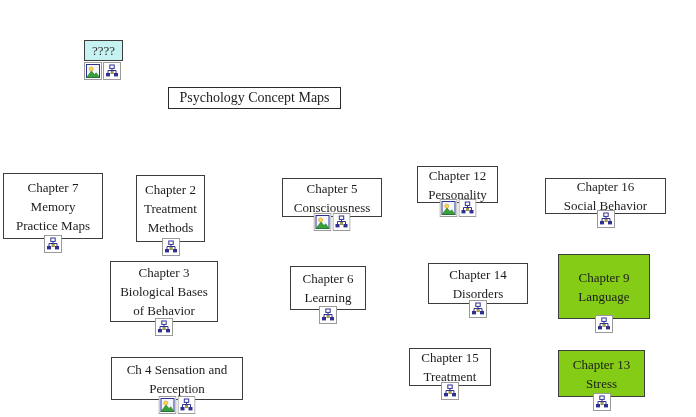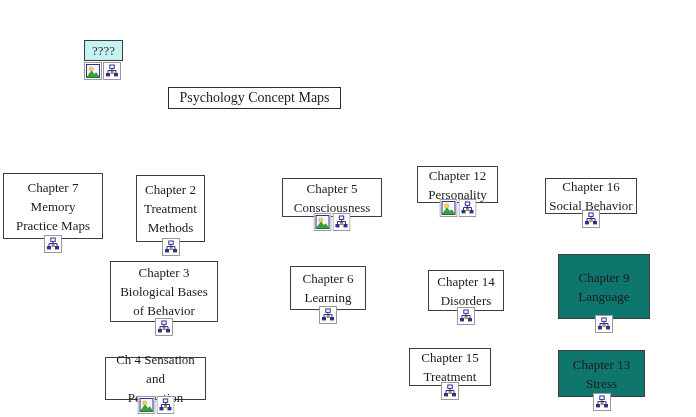--- a/index.html
+++ b/index.html
@@ -115,7 +115,7 @@
     </div>
   </div>
 
-  <div class="node" style="left:545px;top:148px;width:92px;height:36px">
+  <div class="node" style="left:545px;top:148px;width:121px;height:36px">
     <div>Chapter 16</div>
     <div>Social Behavior</div>
     <div class="node-icons">

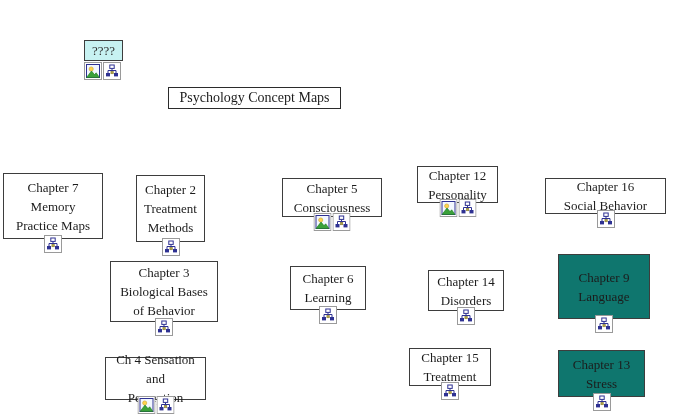--- a/index.html
+++ b/index.html
@@ -146,7 +146,7 @@
     </div>
   </div>
 
-  <div class="node" style="left:428px;top:240px;width:76px;height:41px">
+  <div class="node" style="left:428px;top:233px;width:100px;height:41px">
     <div>Chapter 14</div>
     <div>Disorders</div>
     <div class="node-icons">

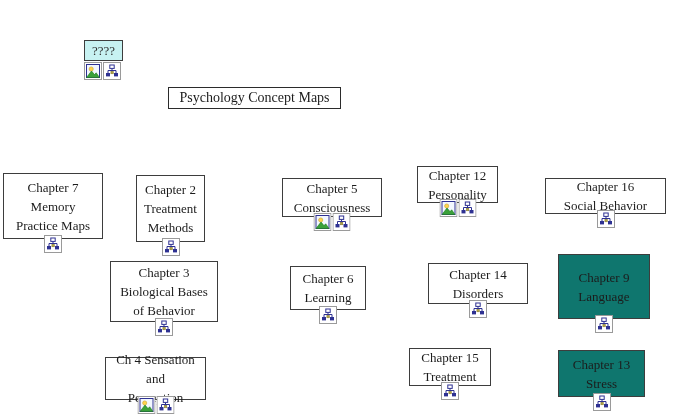--- a/index.html
+++ b/index.html
@@ -12,7 +12,7 @@
     display:flex;flex-direction:column;align-items:center;justify-content:center;
     text-align:center;font-size:13px;line-height:19px;margin-top:30px;
   }
-  .node.highlight{background:#0f766e;}
+  .node.highlight{background:#84cc16;}
   .title-node{
     position:absolute;box-sizing:border-box;border:1px solid #2b2b2b;background:#ffffff;
     display:flex;align-items:center;justify-content:center;font-size:14px;

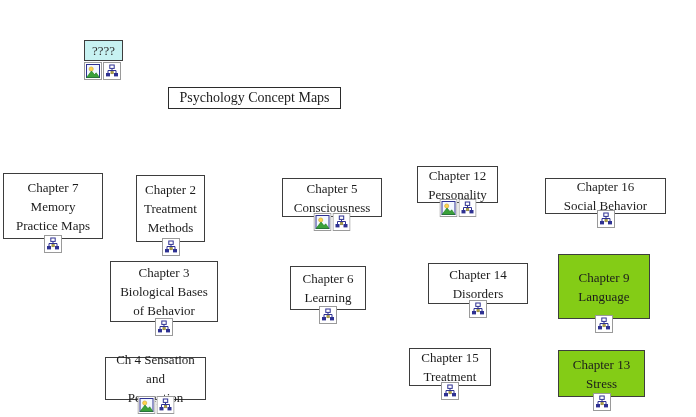--- a/index.html
+++ b/index.html
@@ -166,7 +166,7 @@
     </div>
   </div>
 
-  <div class="node" style="left:105px;top:327px;width:101px;height:43px">
+  <div class="node" style="left:111px;top:327px;width:132px;height:43px">
     <div>Ch 4 Sensation and</div>
     <div>Perception</div>
     <div class="node-icons">

